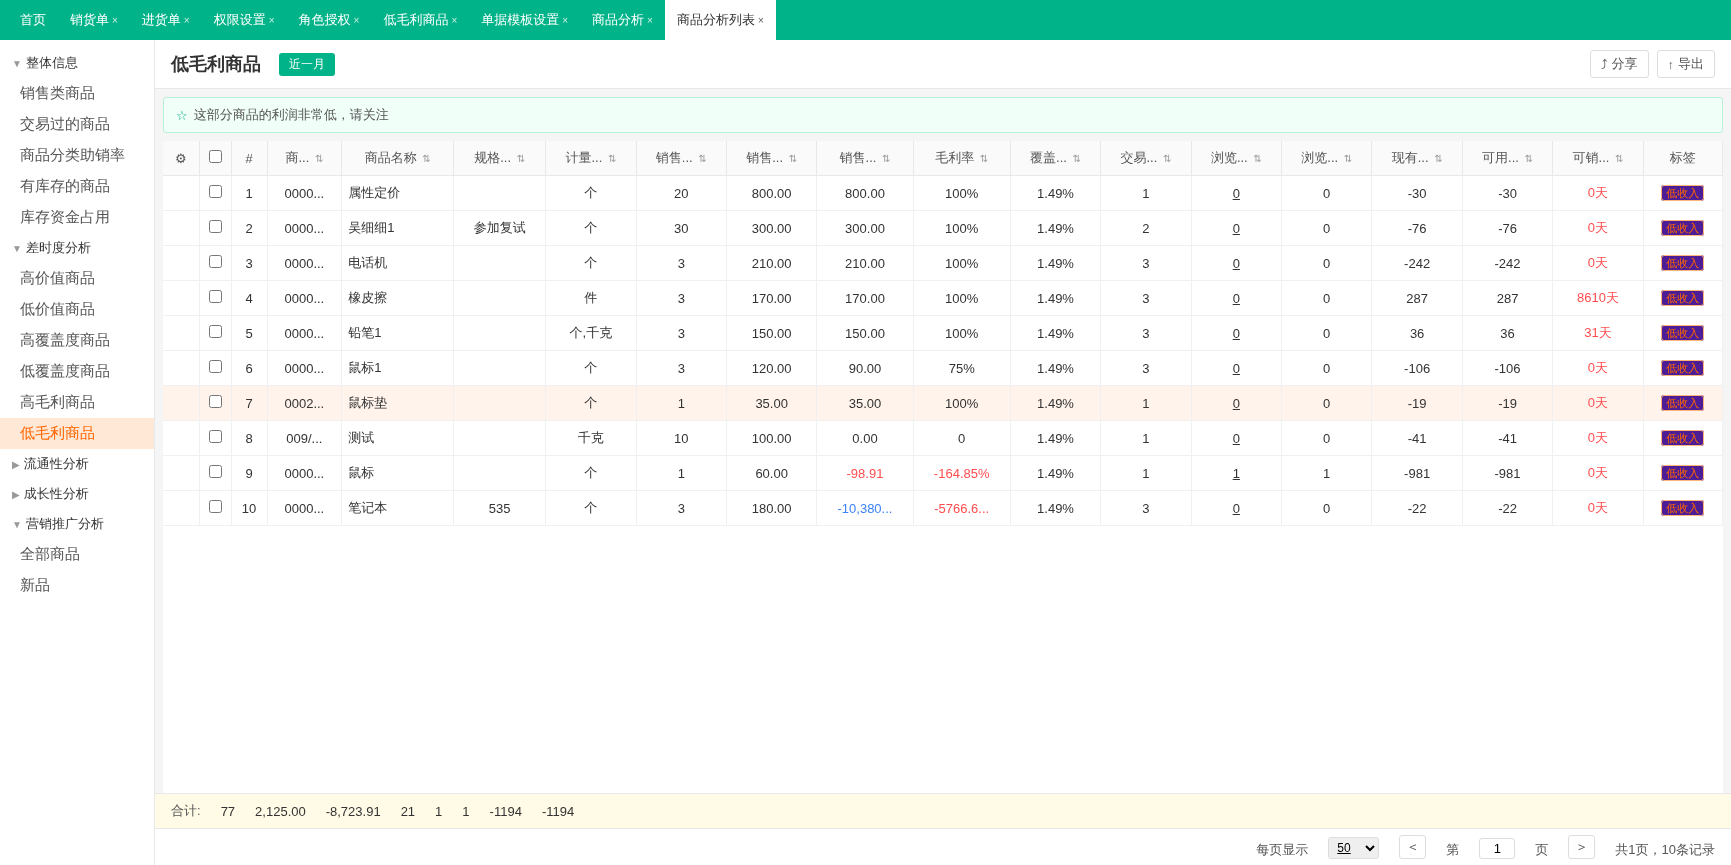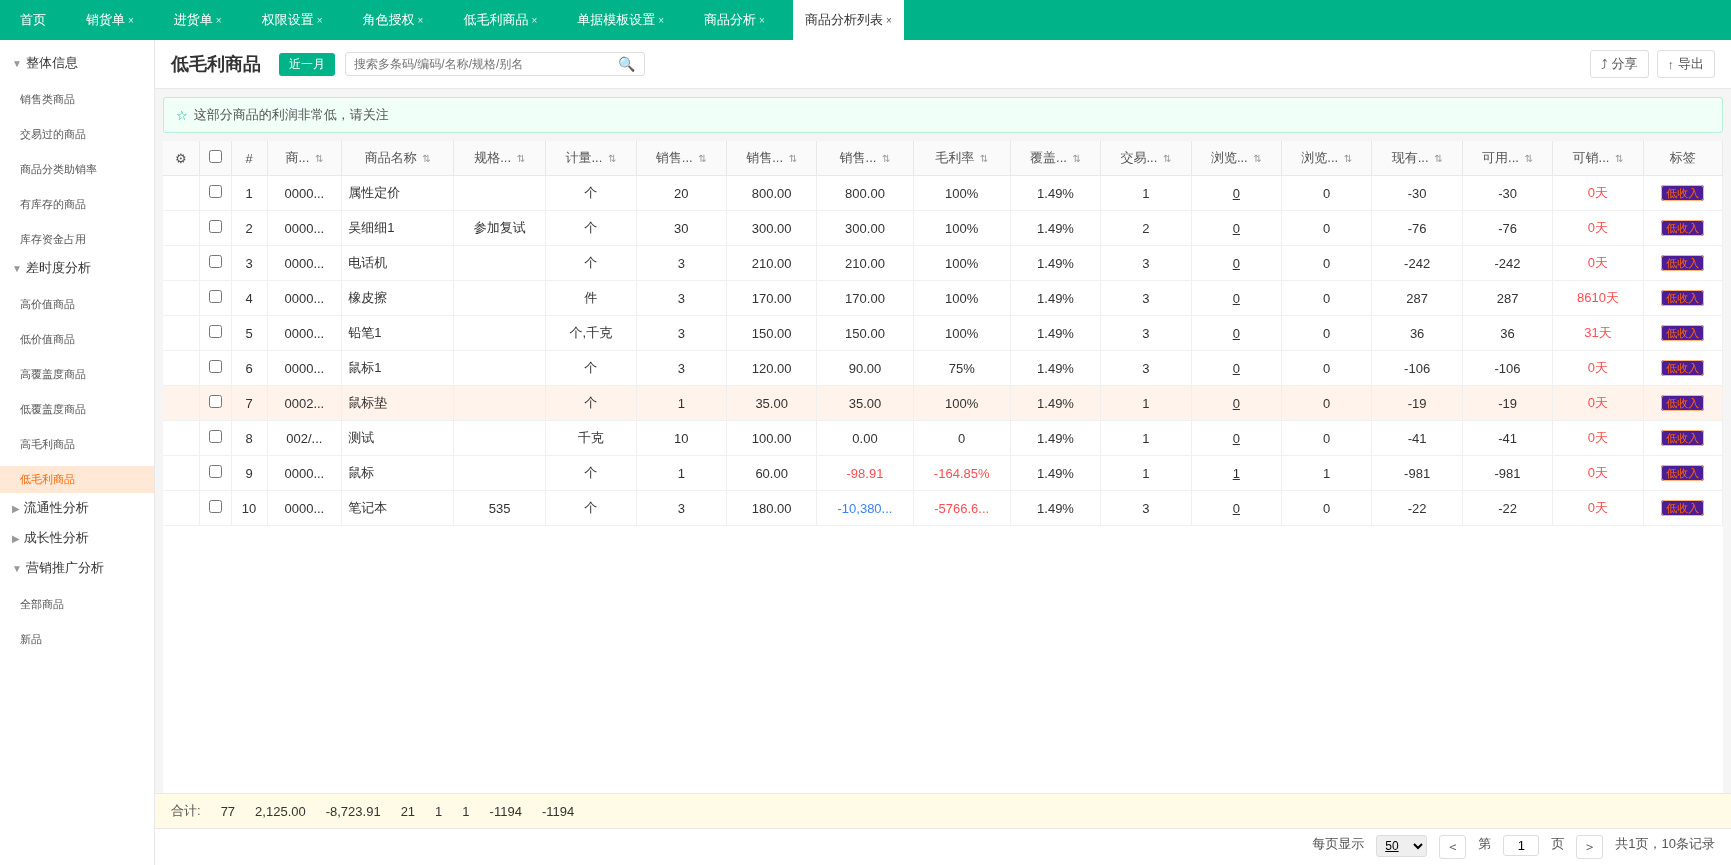--- a/index.html
+++ b/index.html
@@ -12,7 +12,6 @@
       display: flex;
       padding: 0 8px;
       color: #fff;
-      gap: 16px;
     }
     .top-nav .nav-item {
       padding: 0 12px;

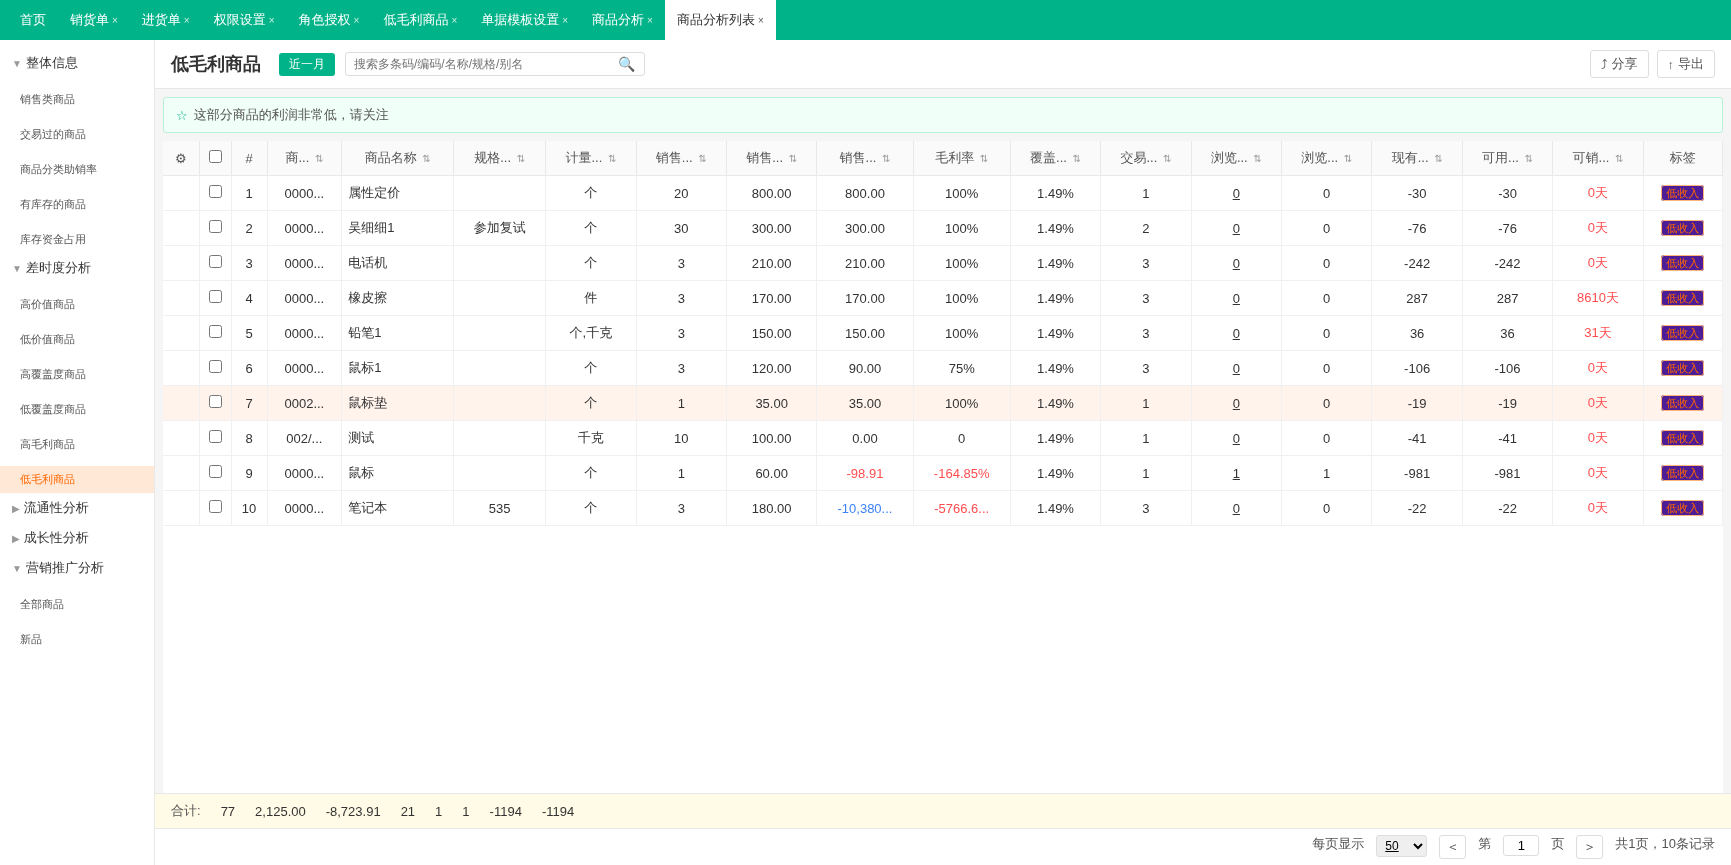--- a/index.html
+++ b/index.html
@@ -301,10 +301,6 @@
     <div class="page-header">
       <span class="page-title">低毛利商品</span>
       <button class="filter-btn">近一月</button>
-      <div class="search-box">
-        <input type="text" placeholder="搜索多条码/编码/名称/规格/别名" style="">
-        <span class="search-icon">🔍</span>
-      </div>
       <div class="header-actions">
         <button class="action-btn">
           <span>⤴</span>

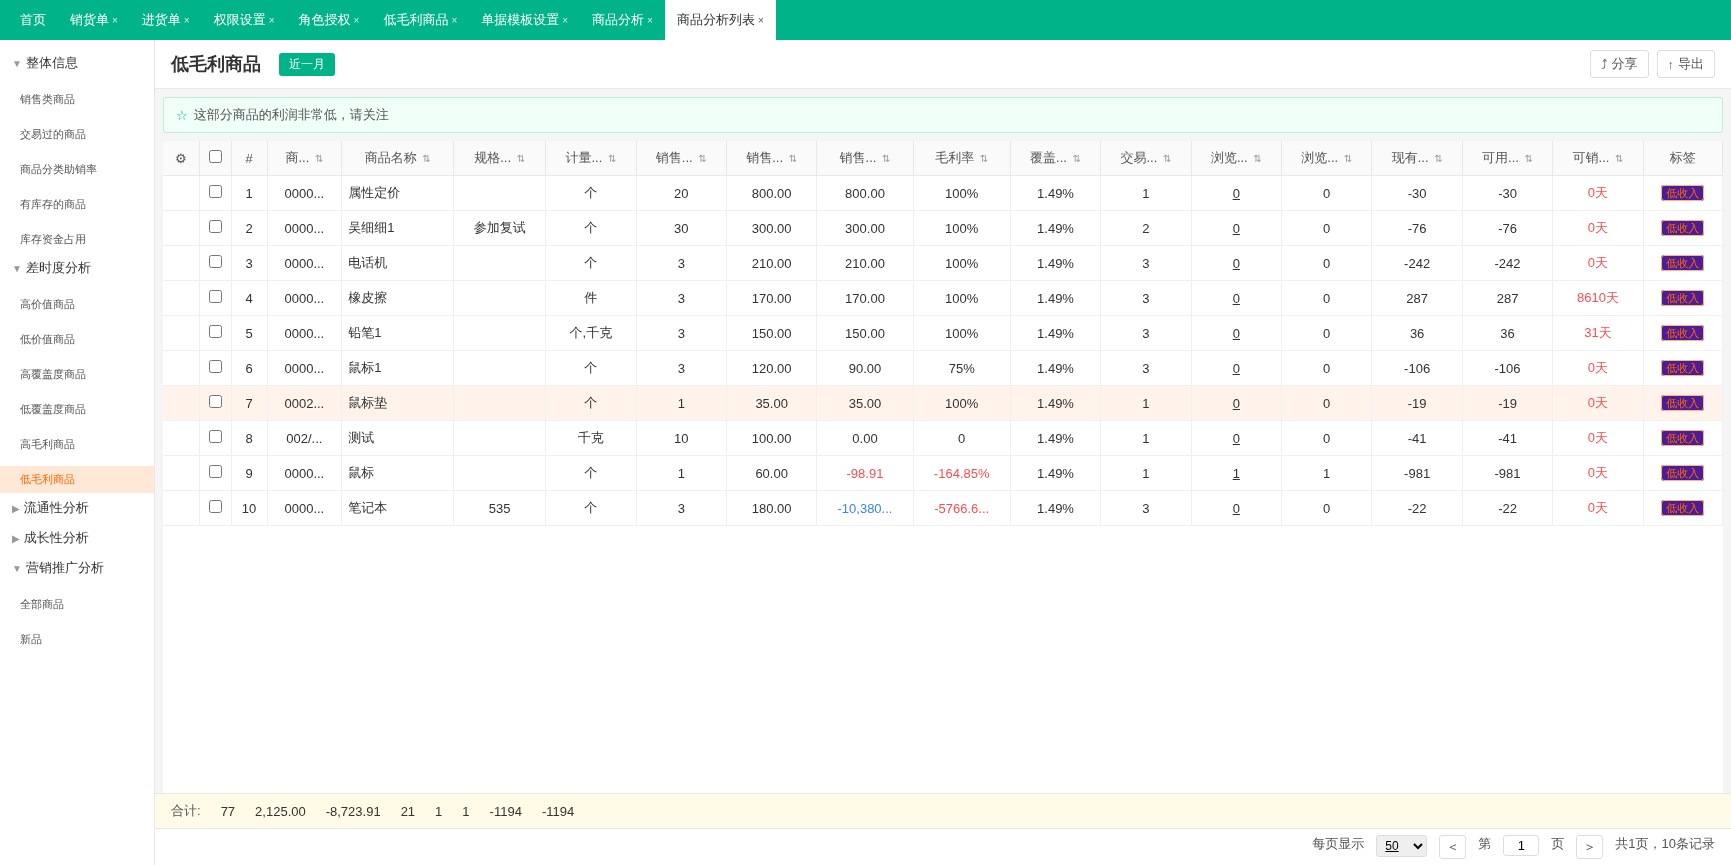--- a/index.html
+++ b/index.html
@@ -51,9 +51,8 @@
       padding: 6px 12px 6px 20px;
       color: #555;
       cursor: pointer;
-      font-size: 11px;
+      font-size: 15px;
       white-space: nowrap;
-      margin-top: 8px;
     }
     .sidebar-item.active { background: #ffe8d6; color: #ff6600; }
 

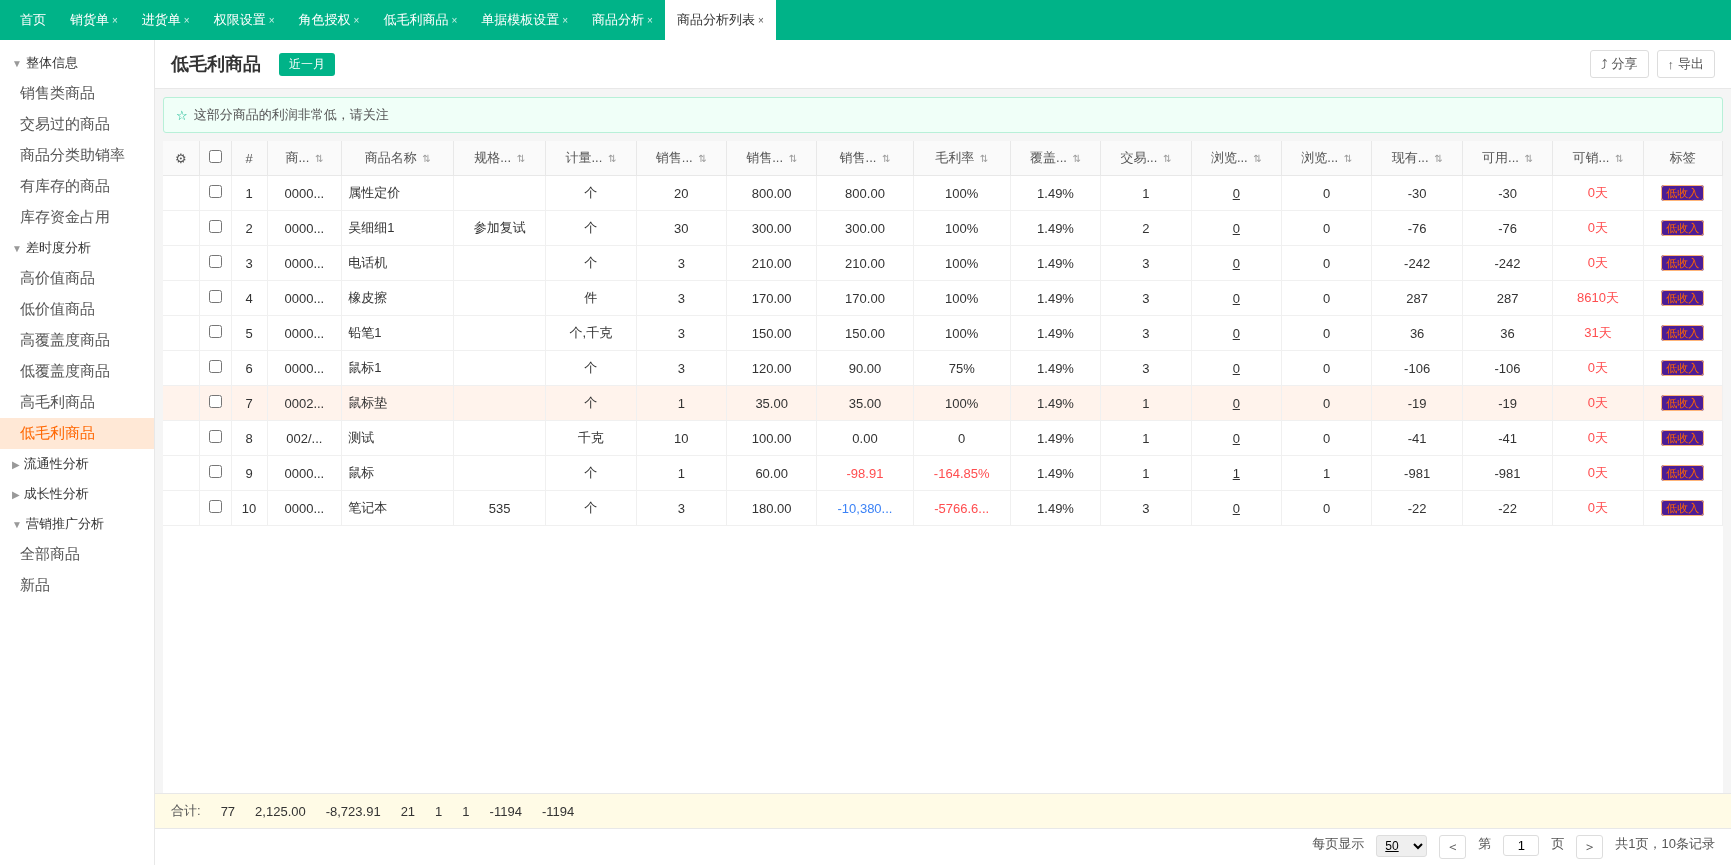--- a/index.html
+++ b/index.html
@@ -496,7 +496,7 @@
       <td></td>
       <td><input type="checkbox" style=""></td>
       <td>8</td>
-      <td>002/...</td>
+      <td>009/...</td>
       <td class="text-left">测试</td>
       <td></td>
       <td>千克</td>

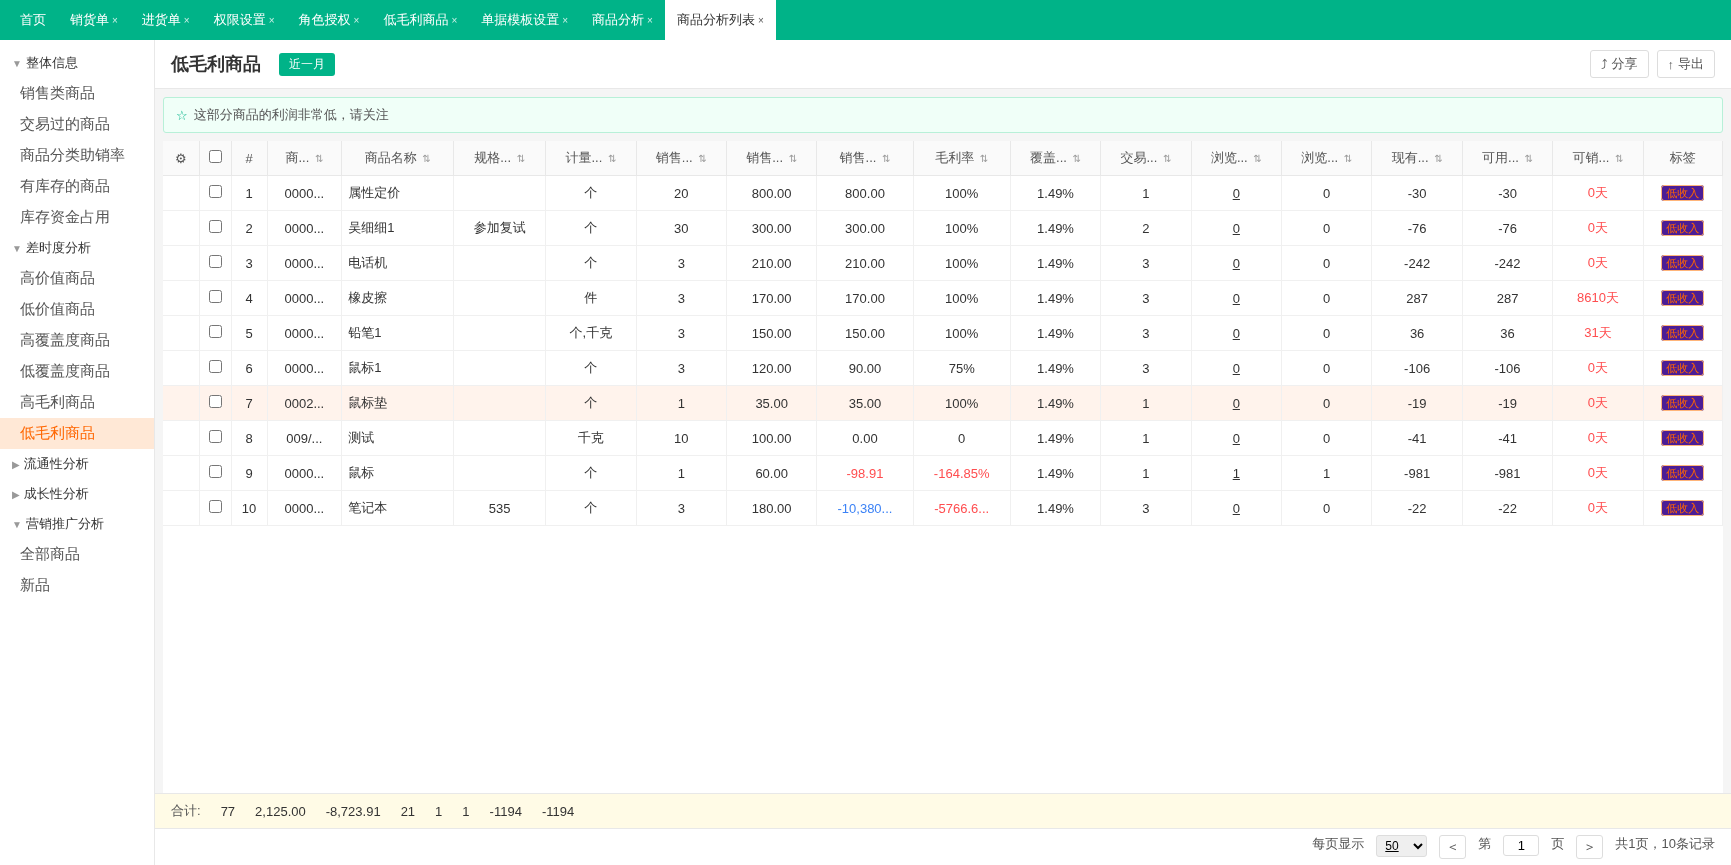--- a/index.html
+++ b/index.html
@@ -179,9 +179,9 @@
       border-top: 1px solid #e8e8e8;
       padding: 6px 16px;
       display: flex;
-      align-items: flex-start;
+      align-items: flex-end;
       justify-content: flex-end;
-      gap: 12px;
+      gap: 20px;
       font-size: 12px;
       color: #555;
     }

